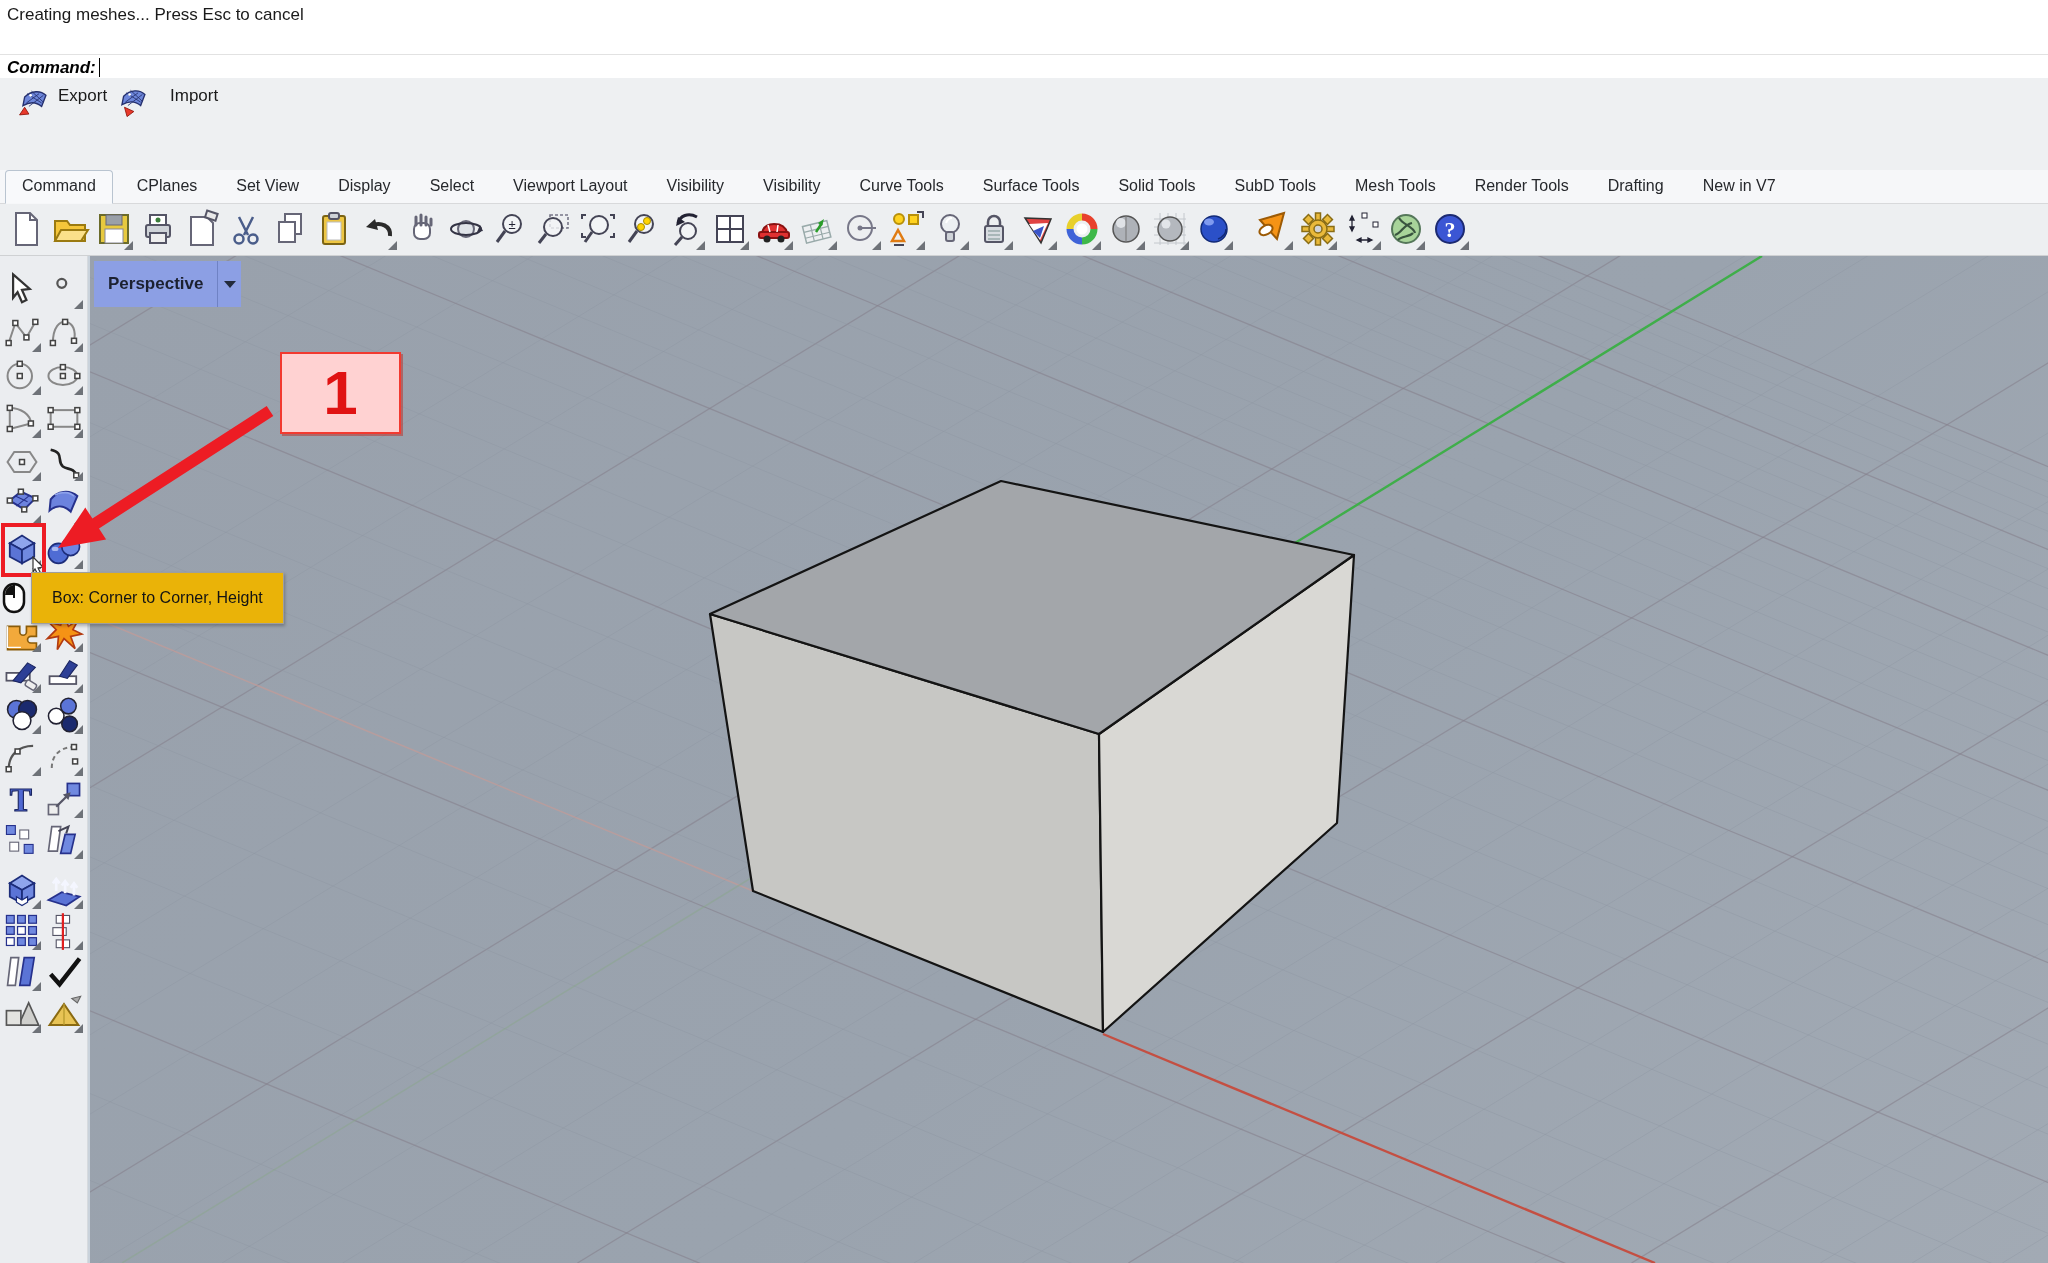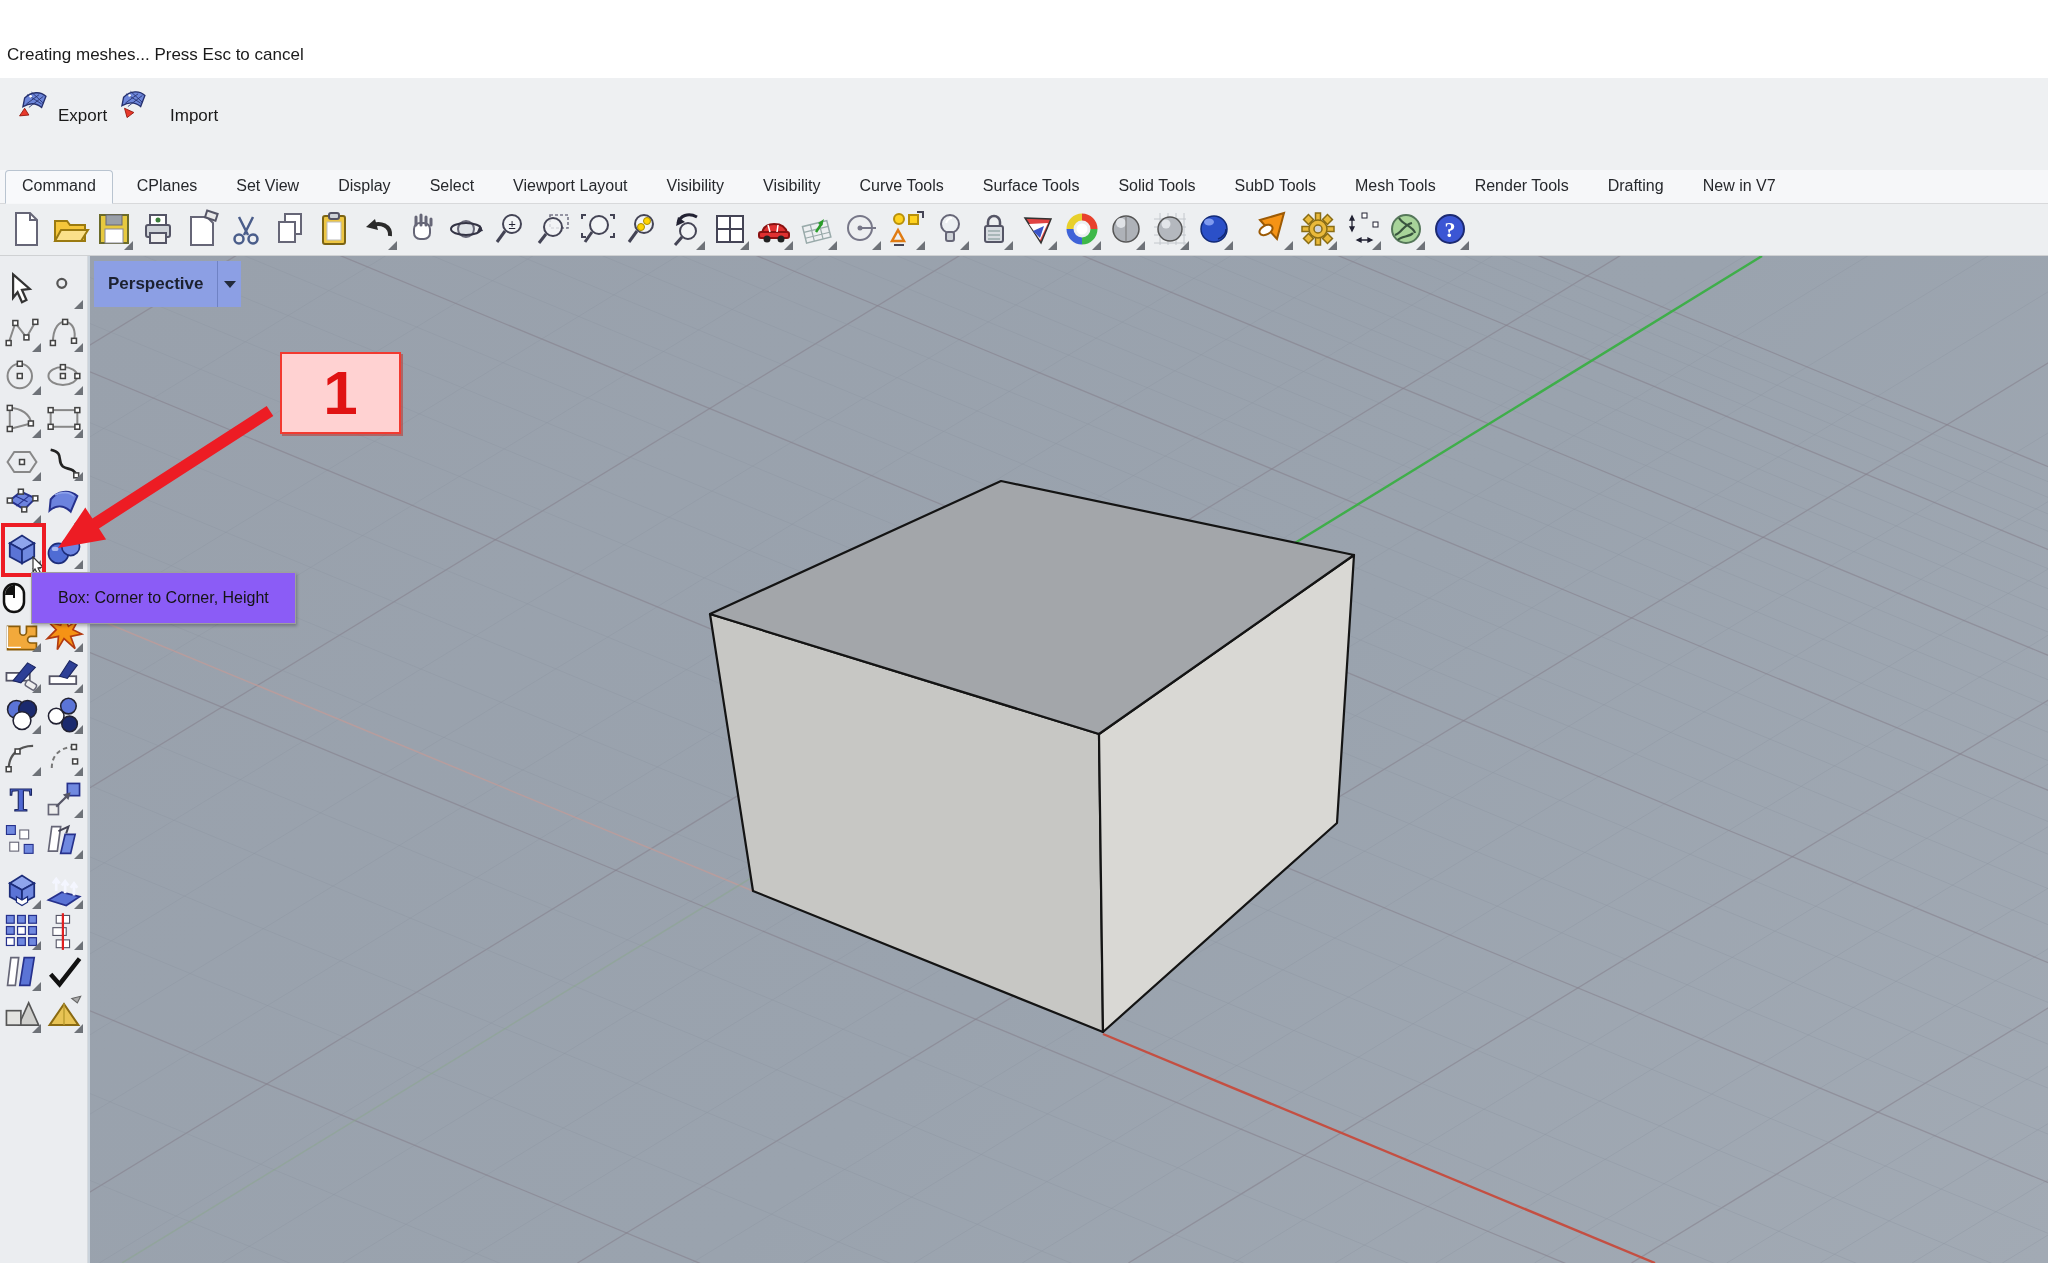--- a/index.html
+++ b/index.html
@@ -7,7 +7,7 @@
        font-family:"Liberation Sans",sans-serif;background:#fff;-webkit-font-smoothing:antialiased;}
   
   .cmd-area{position:absolute;left:0;top:0;width:2048px;height:78px;background:#fff;}
-  .cmd-history{height:51px;border-bottom:1px solid #e2e2e2;padding-top:3px;margin-top:40px;}
+  .cmd-history{height:51px;border-bottom:1px solid #e2e2e2;padding-top:3px;}
   .cmd-line{height:24px;line-height:24px;padding-left:7px;font-size:17px;color:#1a1a1a;}
   .cmd-prompt{height:25px;line-height:25px;border-bottom:1px solid #cccccc;padding-left:7px;
               font-size:17px;color:#000;display:flex;align-items:center;font-style:italic;}

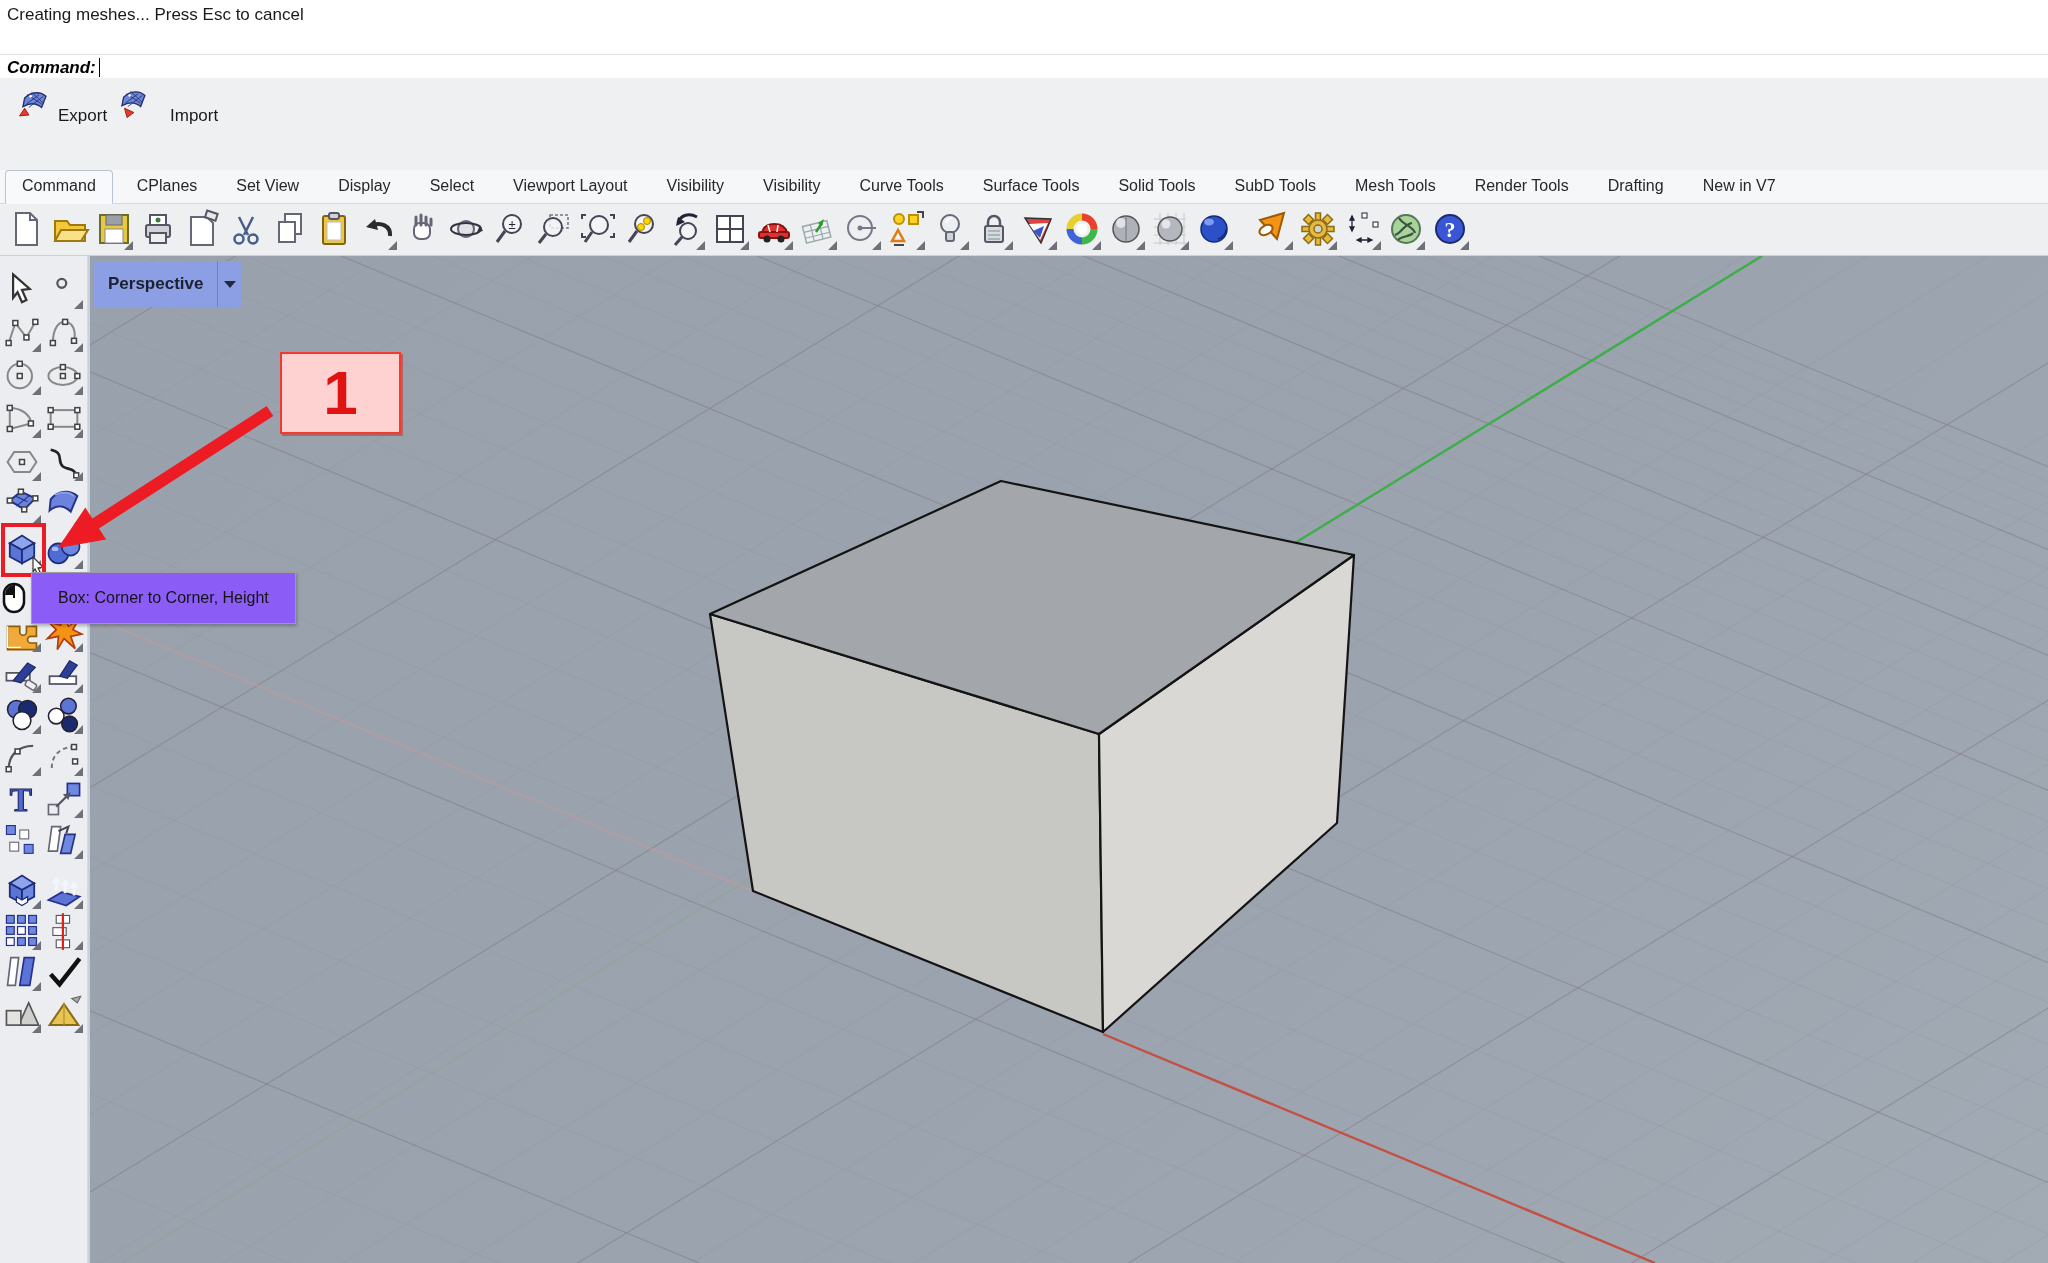--- a/index.html
+++ b/index.html
@@ -15,7 +15,7 @@
   .caret{display:inline-block;width:1.5px;height:19px;background:#000;margin-left:3px;}
   
   .macro-bar{position:absolute;left:0;top:78px;width:2048px;height:92px;background:#eef0f2;}
-  .macro-btn{position:absolute;top:8px;display:flex;align-items:flex-end;gap:6px;height:40px;
+  .macro-btn{position:absolute;top:8px;display:flex;align-items:flex-start;gap:6px;height:40px;
              font-size:17px;color:#1a1a1a;cursor:default;padding:0 6px;border-radius:3px;}
   .macro-btn svg{width:36px;height:34px;}
   

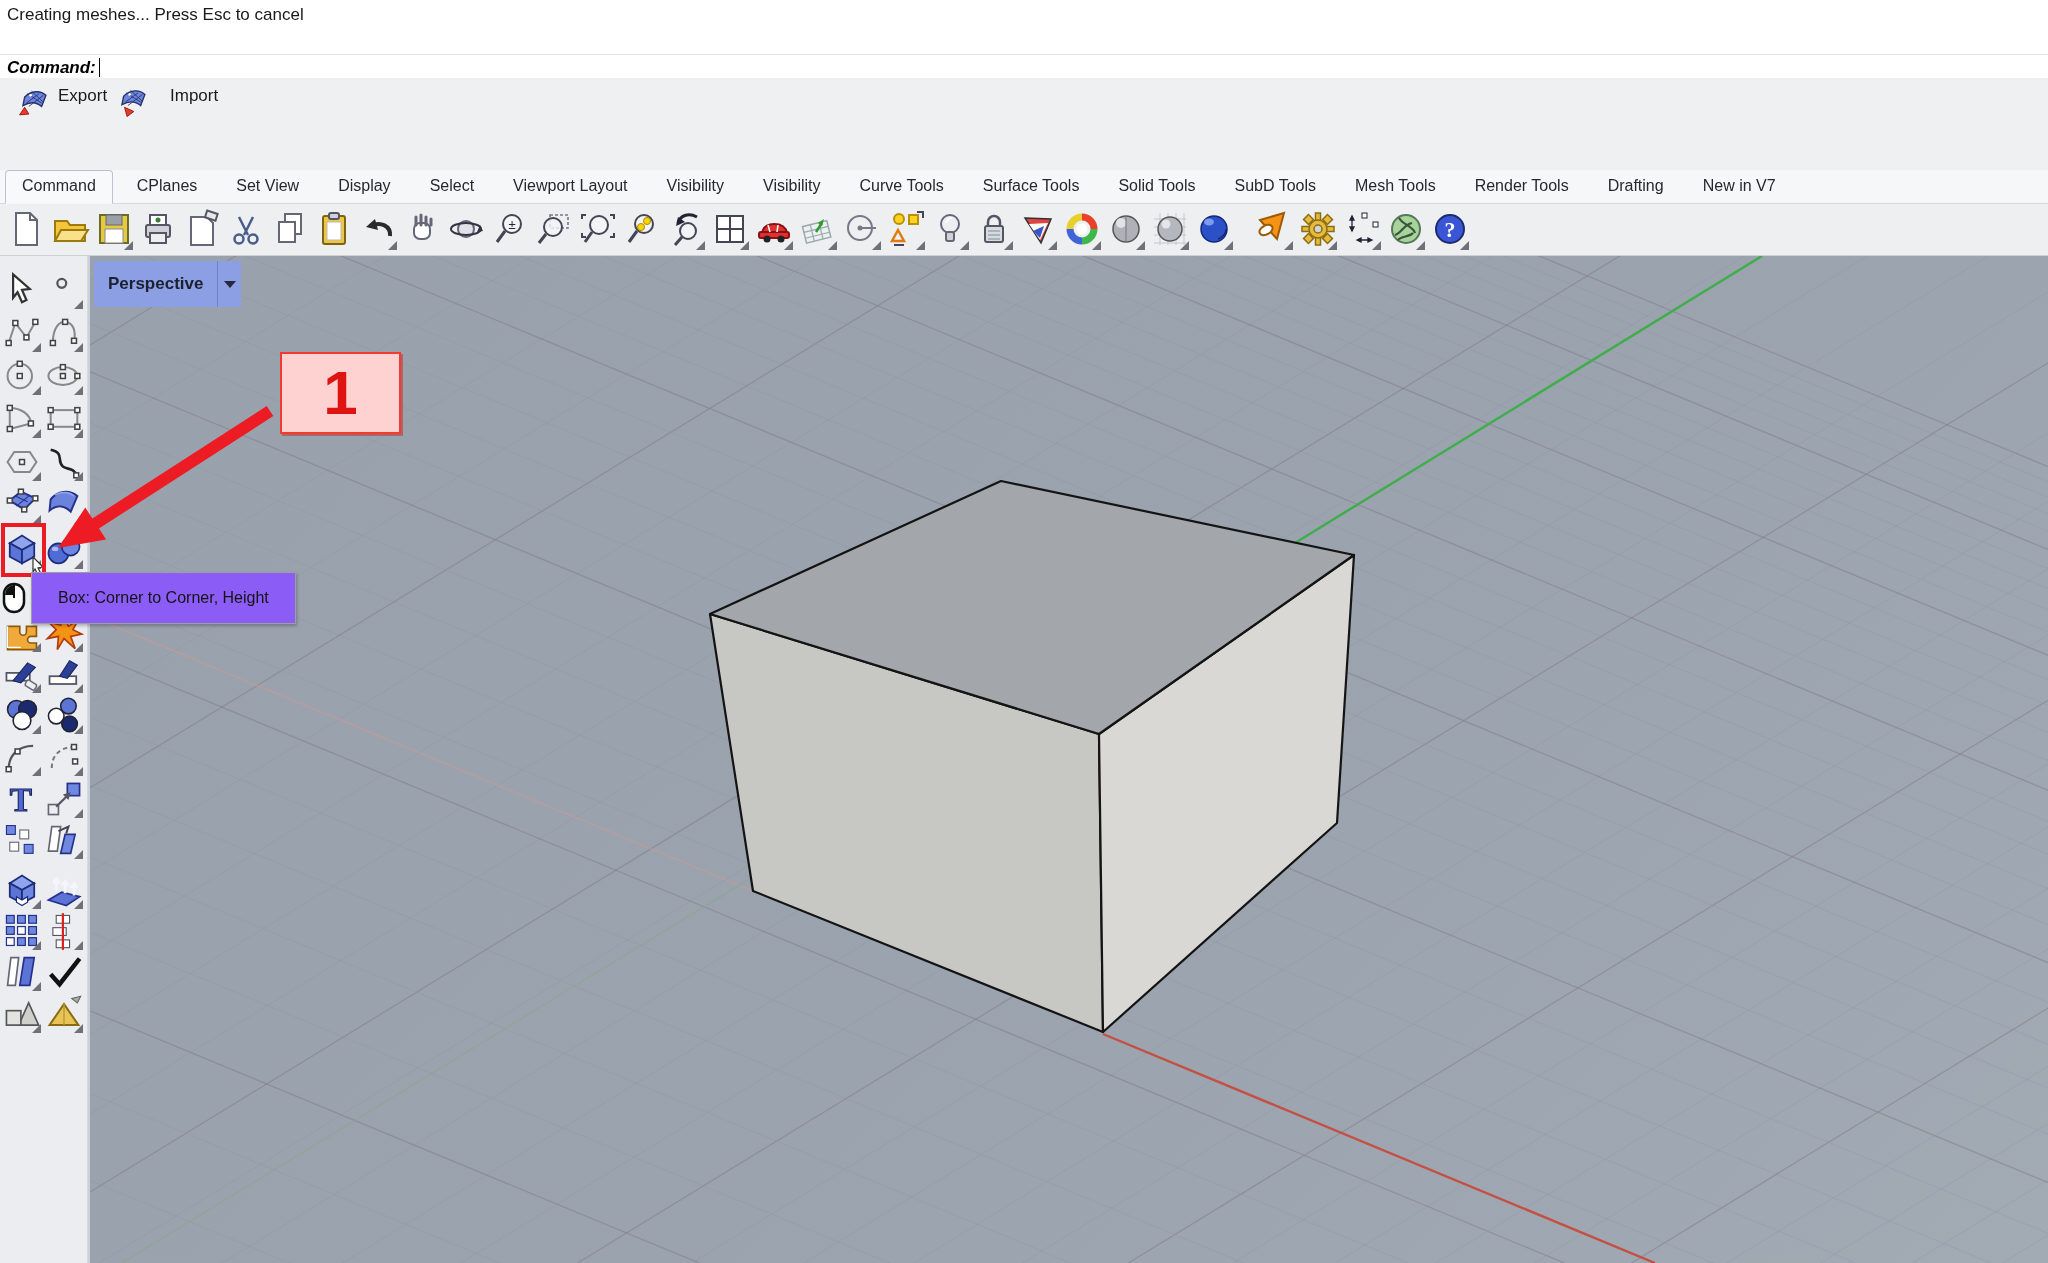--- a/index.html
+++ b/index.html
@@ -59,8 +59,8 @@
   .ann-box span{font-size:62px;font-weight:bold;color:#e01313;line-height:1;}
   .tooltip-wrap{position:absolute;left:2px;top:572px;display:flex;align-items:center;gap:5px;z-index:80;}
   .tooltip-wrap .mouse{width:24px;height:32px;}
-  .tooltip-box{background:#8b5cf6;border:1px solid #9e9e9e;height:52px;box-sizing:border-box;
-               display:flex;align-items:center;padding:0 26px;font-size:16px;color:#141414;
+  .tooltip-box{background:#eab308;border:1px solid #9e9e9e;height:52px;box-sizing:border-box;
+               display:flex;align-items:center;padding:0 20px;font-size:16px;color:#141414;
                box-shadow:1px 2px 3px rgba(0,0,0,.25);white-space:nowrap;}
 </style>
 </head>

